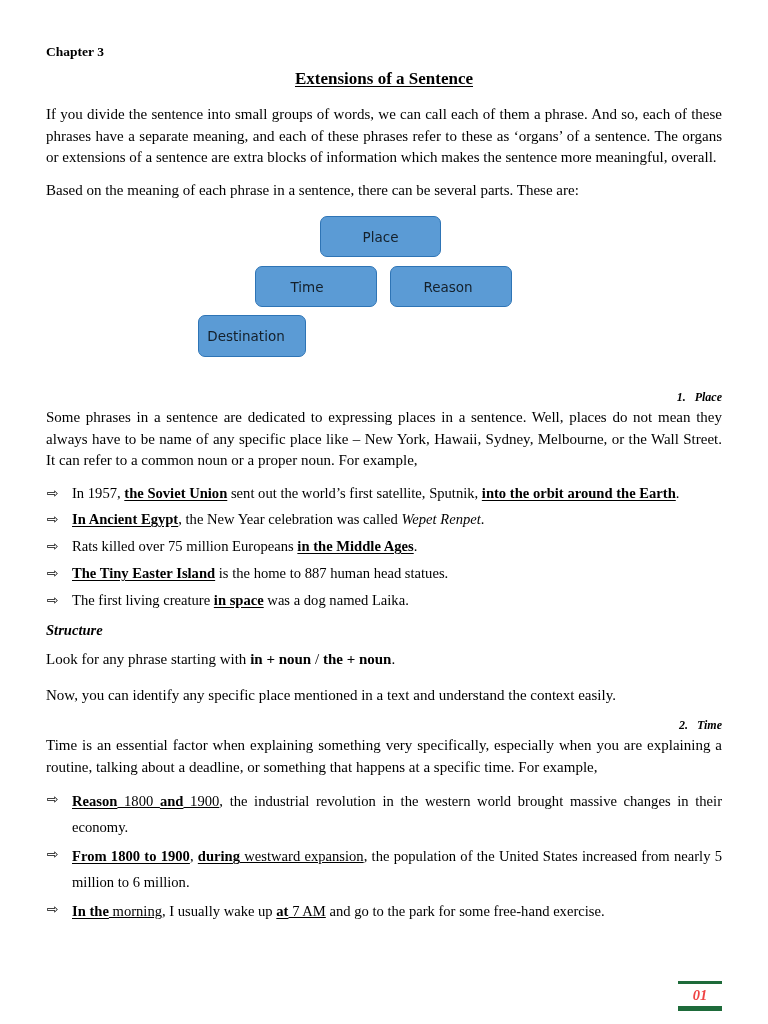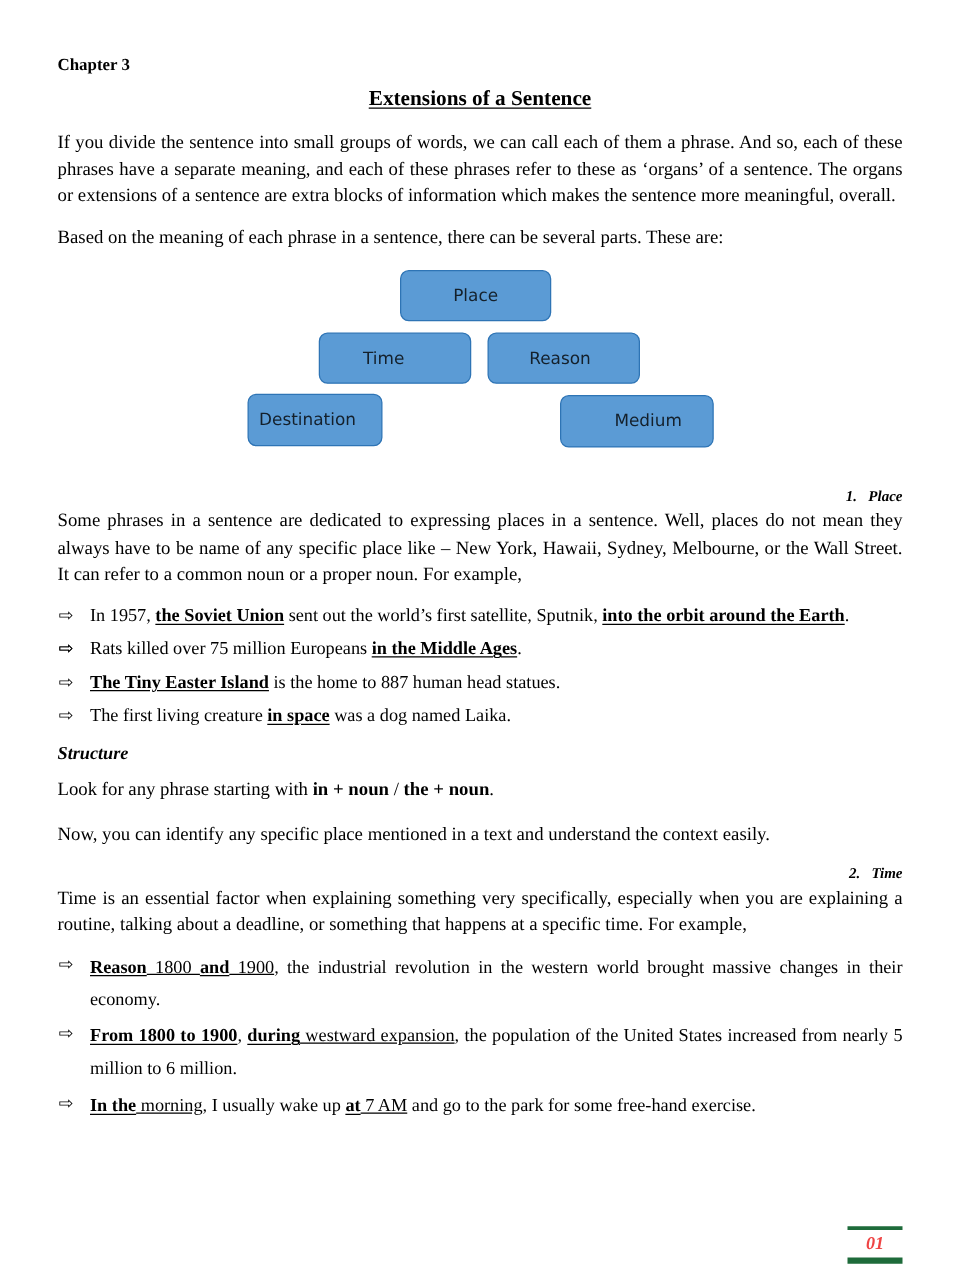--- a/index.html
+++ b/index.html
@@ -190,9 +190,6 @@
       <div class="node node-destination">
           <span>Destination</span>
         </div>
-      <div class="node node-medium">
-          <span>Medium</span>
-        </div>
     </div>
 
     <div class="section-heading">

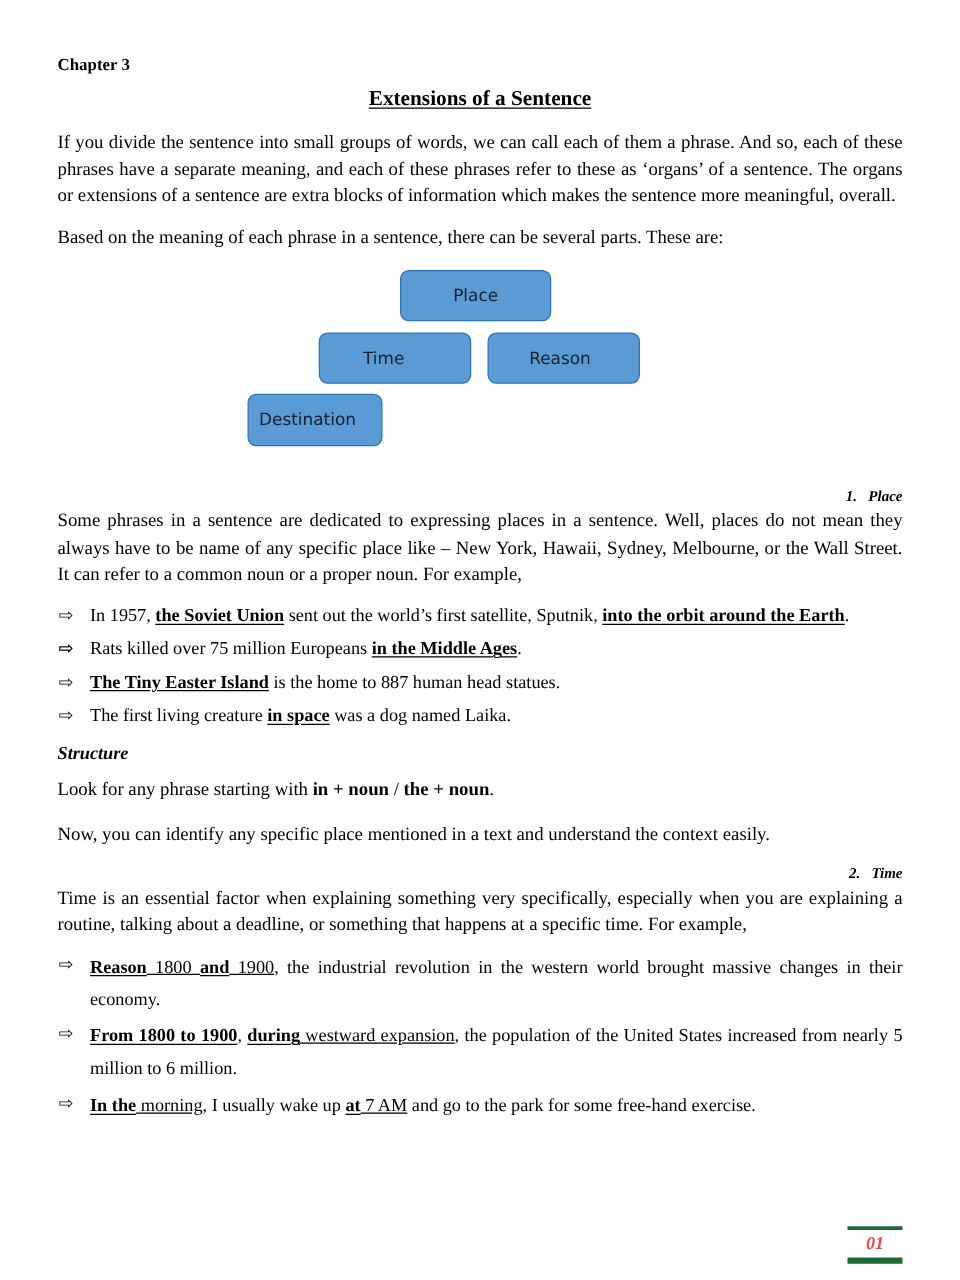--- a/index.html
+++ b/index.html
@@ -199,7 +199,7 @@
 
     <ul class="arrow-list" id="examples-place">
         <li><span class="marker">⇨</span><span><span>In 1957, </span><span class="bu">the Soviet Union</span><span> sent out the world’s first satellite, Sputnik, </span><span class="bu">into the orbit around the Earth</span><span>.</span></span></li>
-        <li><span class="marker">⇨</span></li>
+        <li><span class="marker">⇨</span><span><span class="bu">In Ancient Egypt</span><span>, the New Year celebration was called </span><span style="font-style: italic;">Wepet Renpet</span><span>.</span></span></li>
         <li><span class="marker">⇨</span><span><span>Rats killed over 75 million Europeans </span><span class="bu">in the Middle Ages</span><span>.</span></span></li>
         <li><span class="marker">⇨</span><span><span class="bu">The Tiny Easter Island</span><span> is the home to 887 human head statues.</span></span></li>
         <li><span class="marker">⇨</span><span><span>The first living creature </span><span class="bu">in space</span><span> was a dog named Laika.</span></span></li>

